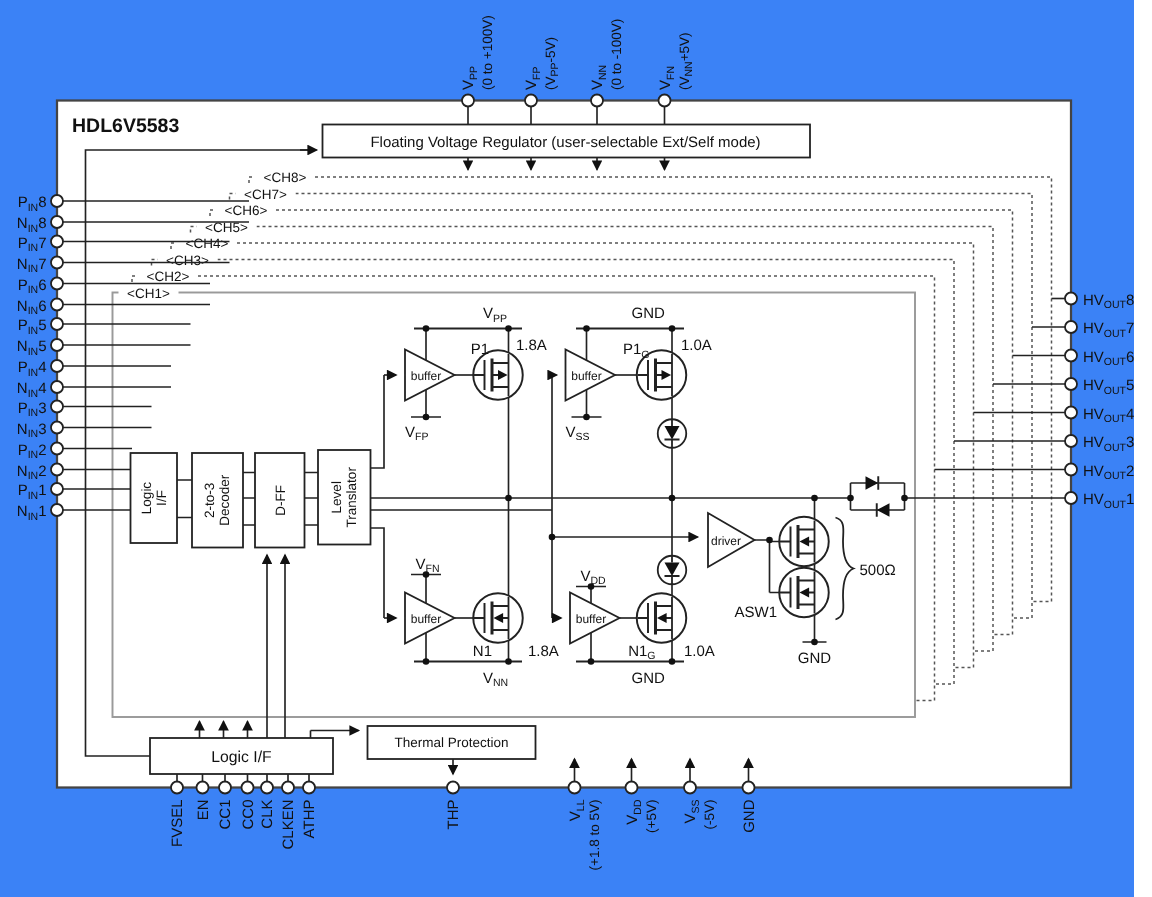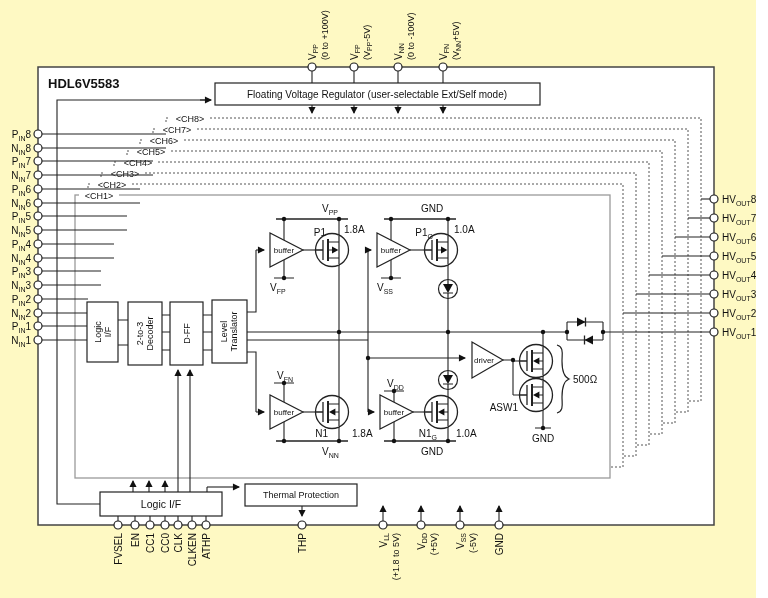--- a/index.html
+++ b/index.html
@@ -3,7 +3,7 @@
 <meta charset="utf-8">
 <style>
   html,body{margin:0;padding:0;background:#fff;}
-  .page{width:756px;height:598px;background:#fef9c3;position:relative;font-family:"Liberation Sans",sans-serif;}
+  .page{width:756px;height:598px;background:#3b82f6;position:relative;font-family:"Liberation Sans",sans-serif;}
   svg text{font-family:"Liberation Sans","DejaVu Sans",sans-serif;fill:#111;}
   .blk{fill:#fff;stroke:#222;stroke-width:1.2;}
   .wire{stroke:#222;stroke-width:1.1;fill:none;}

